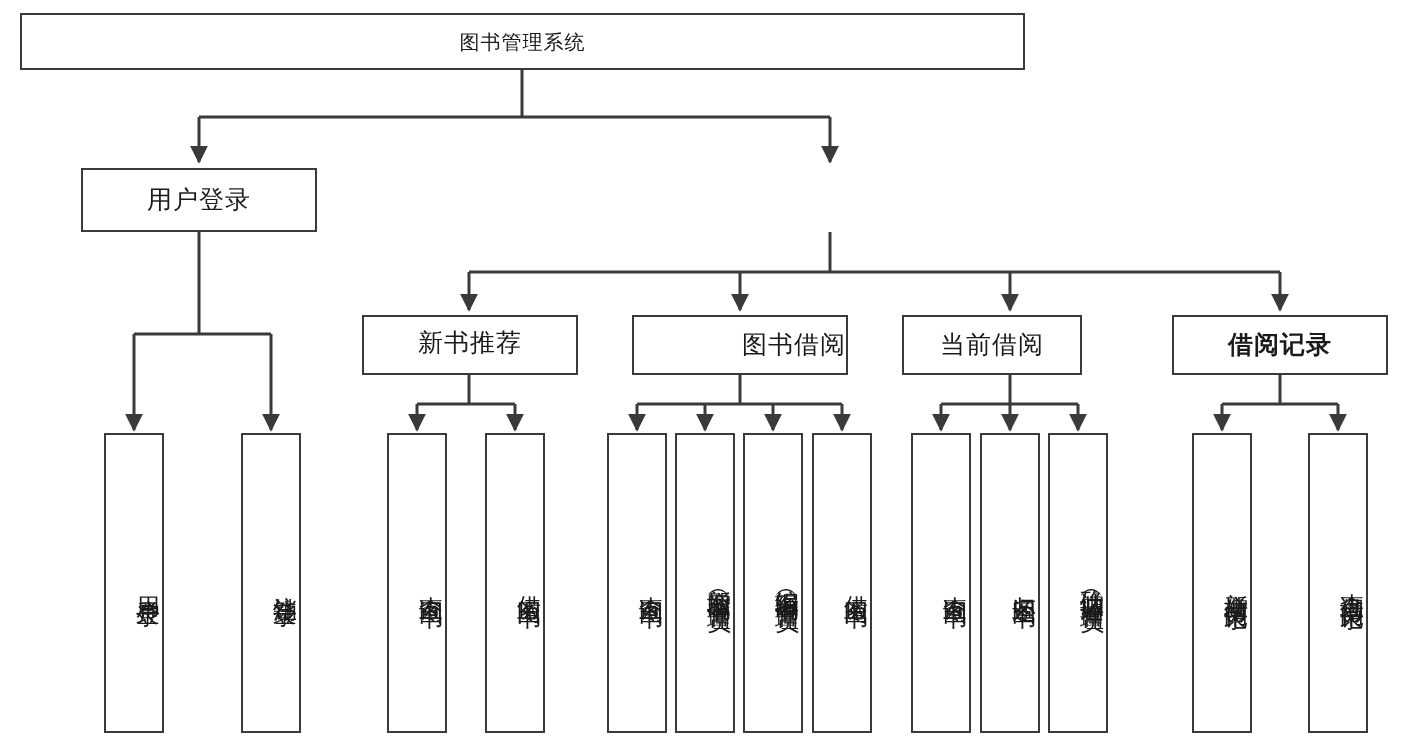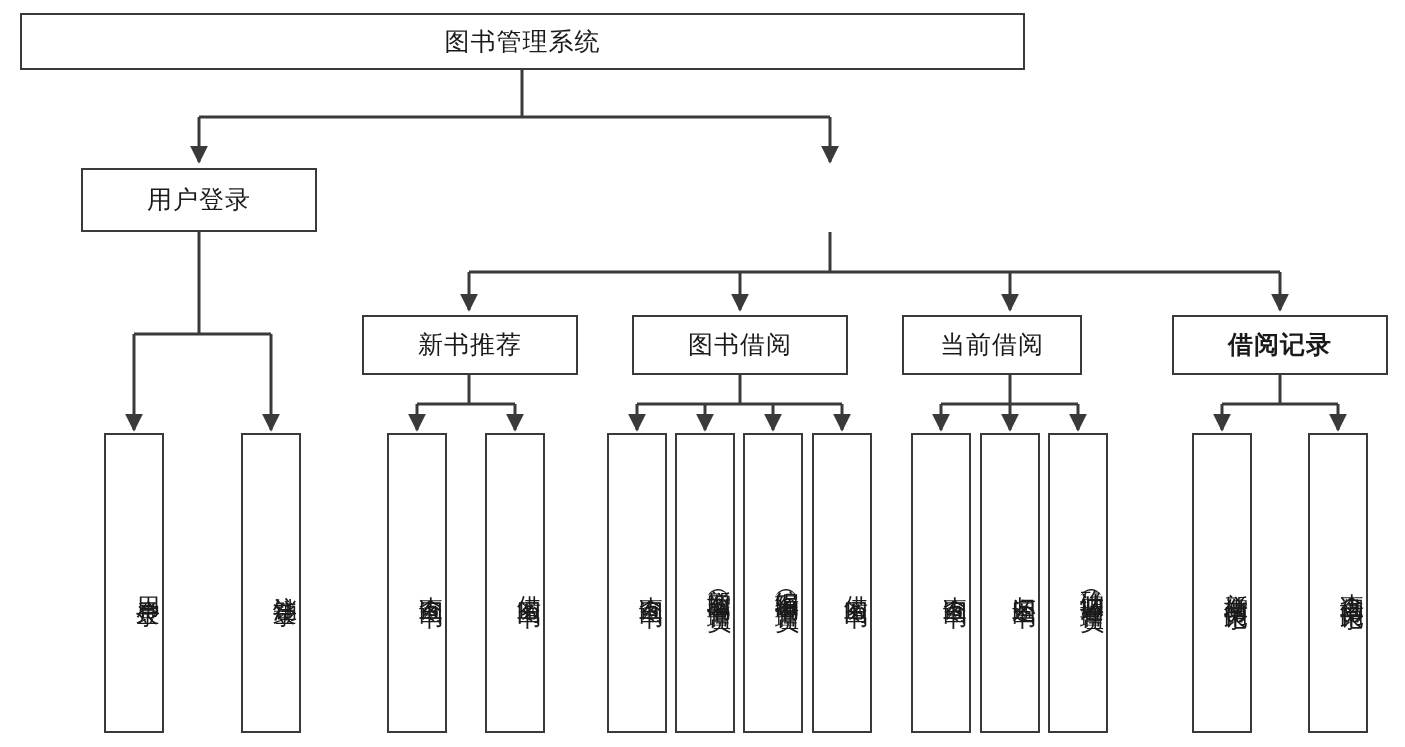--- a/index.html
+++ b/index.html
@@ -42,7 +42,7 @@
     white-space: nowrap;
   }
   .node-root {
-    font-size: 25px;
+    font-size: 20px;
   }
   .node-v {
     font-size: 24px;

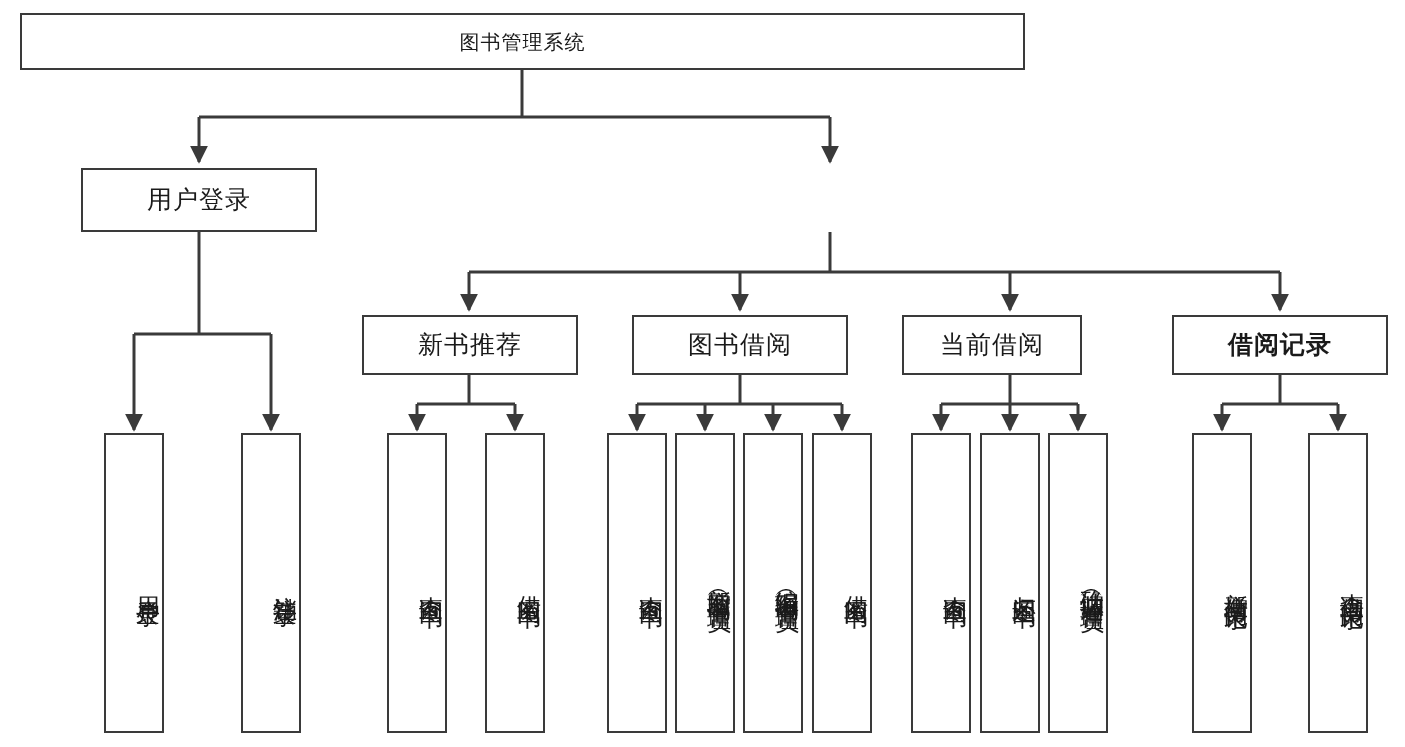--- a/index.html
+++ b/index.html
@@ -134,7 +134,7 @@
     <span>用户登录</span>
   </div>
 
-  <div class="node node-h" style="left:362px; top:315px; width:216px; height:60px;">
+  <div class="node node-h" style="left:362px; top:315px; width:216px; height:60px;font-family:Liberation Mono, monospace;">
     <span>新书推荐</span>
   </div>
   <div class="node node-h" style="left:632px; top:315px; width:216px; height:60px;">

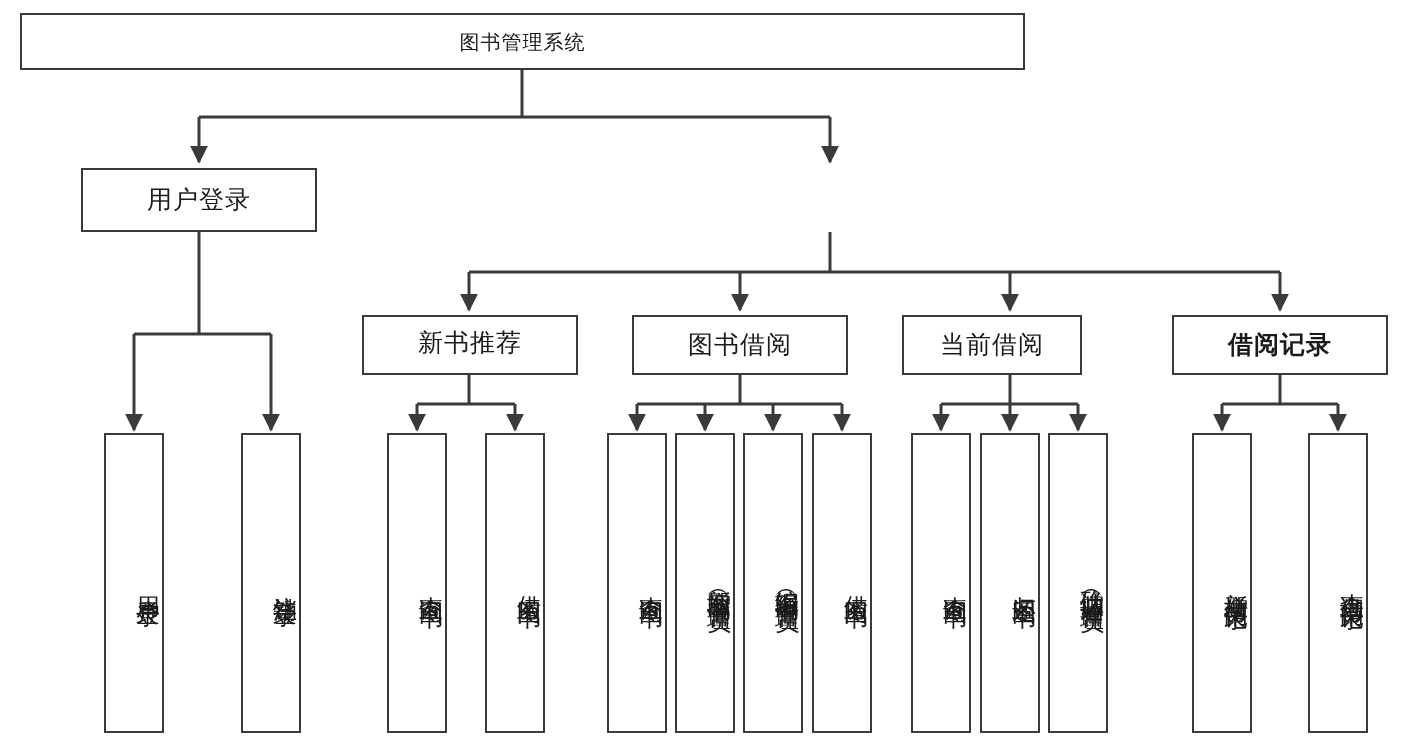--- a/index.html
+++ b/index.html
@@ -137,7 +137,7 @@
   <div class="node node-h" style="left:362px; top:315px; width:216px; height:60px;font-family:Liberation Mono, monospace;">
     <span>新书推荐</span>
   </div>
-  <div class="node node-h" style="left:632px; top:315px; width:216px; height:60px;">
+  <div class="node node-h" style="left:632px; top:315px; width:216px; height:60px;justify-content:flex-end;">
     <span>图书借阅</span>
   </div>
   <div class="node node-h" style="left:902px; top:315px; width:180px; height:60px;">

